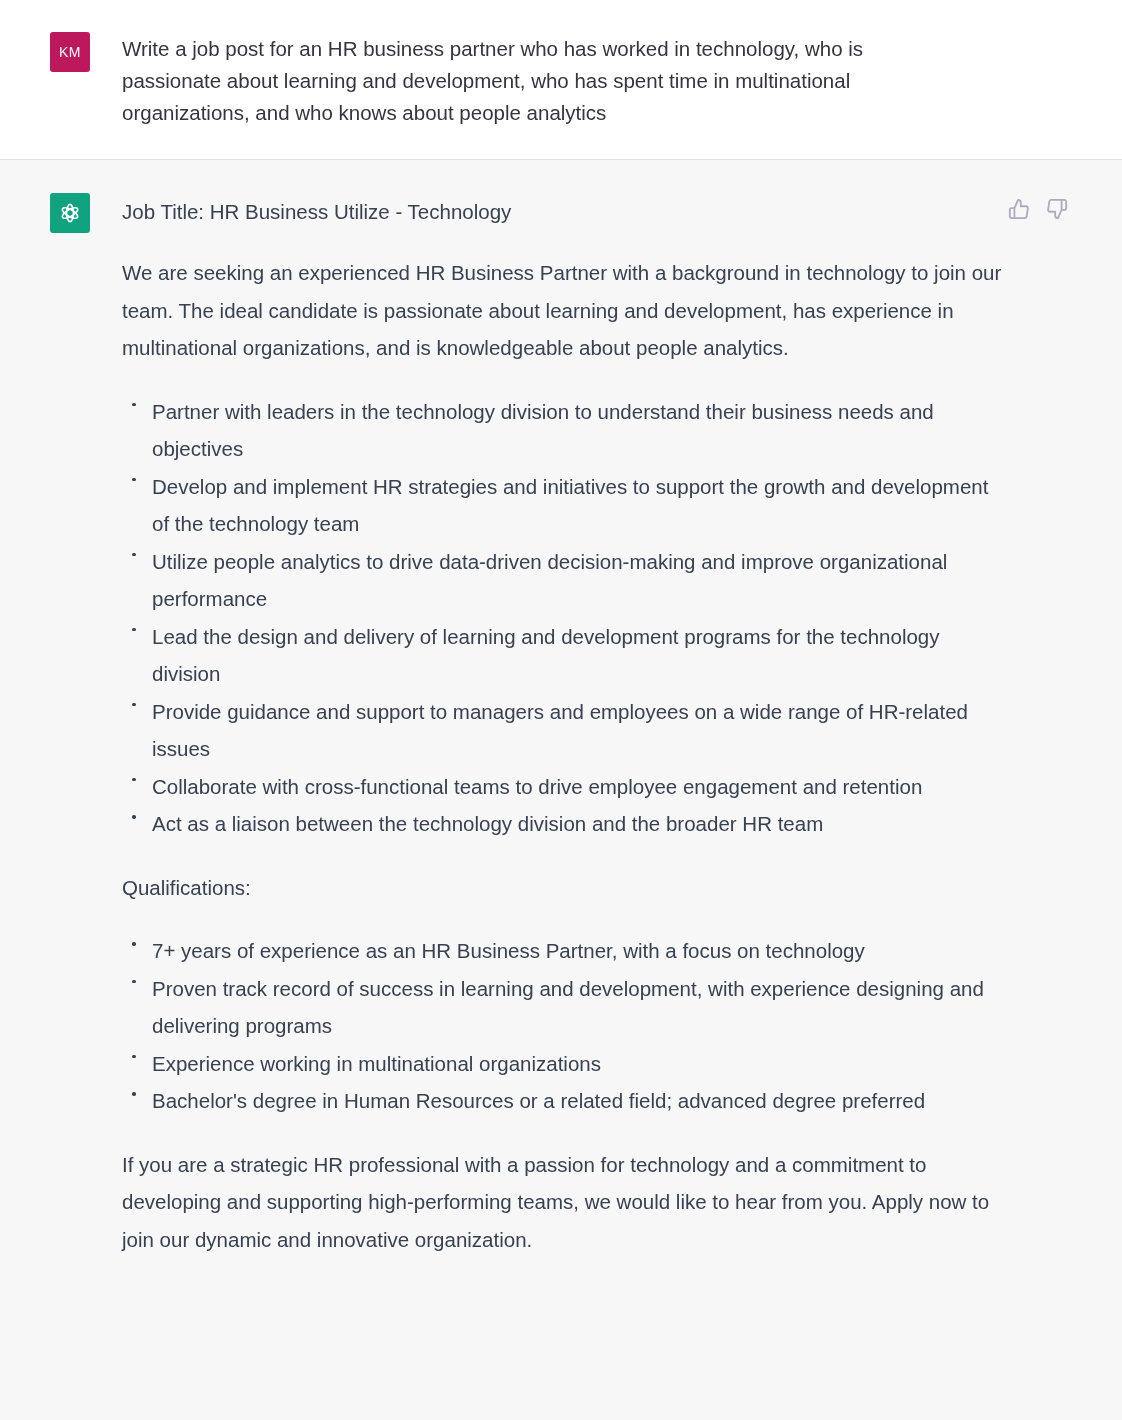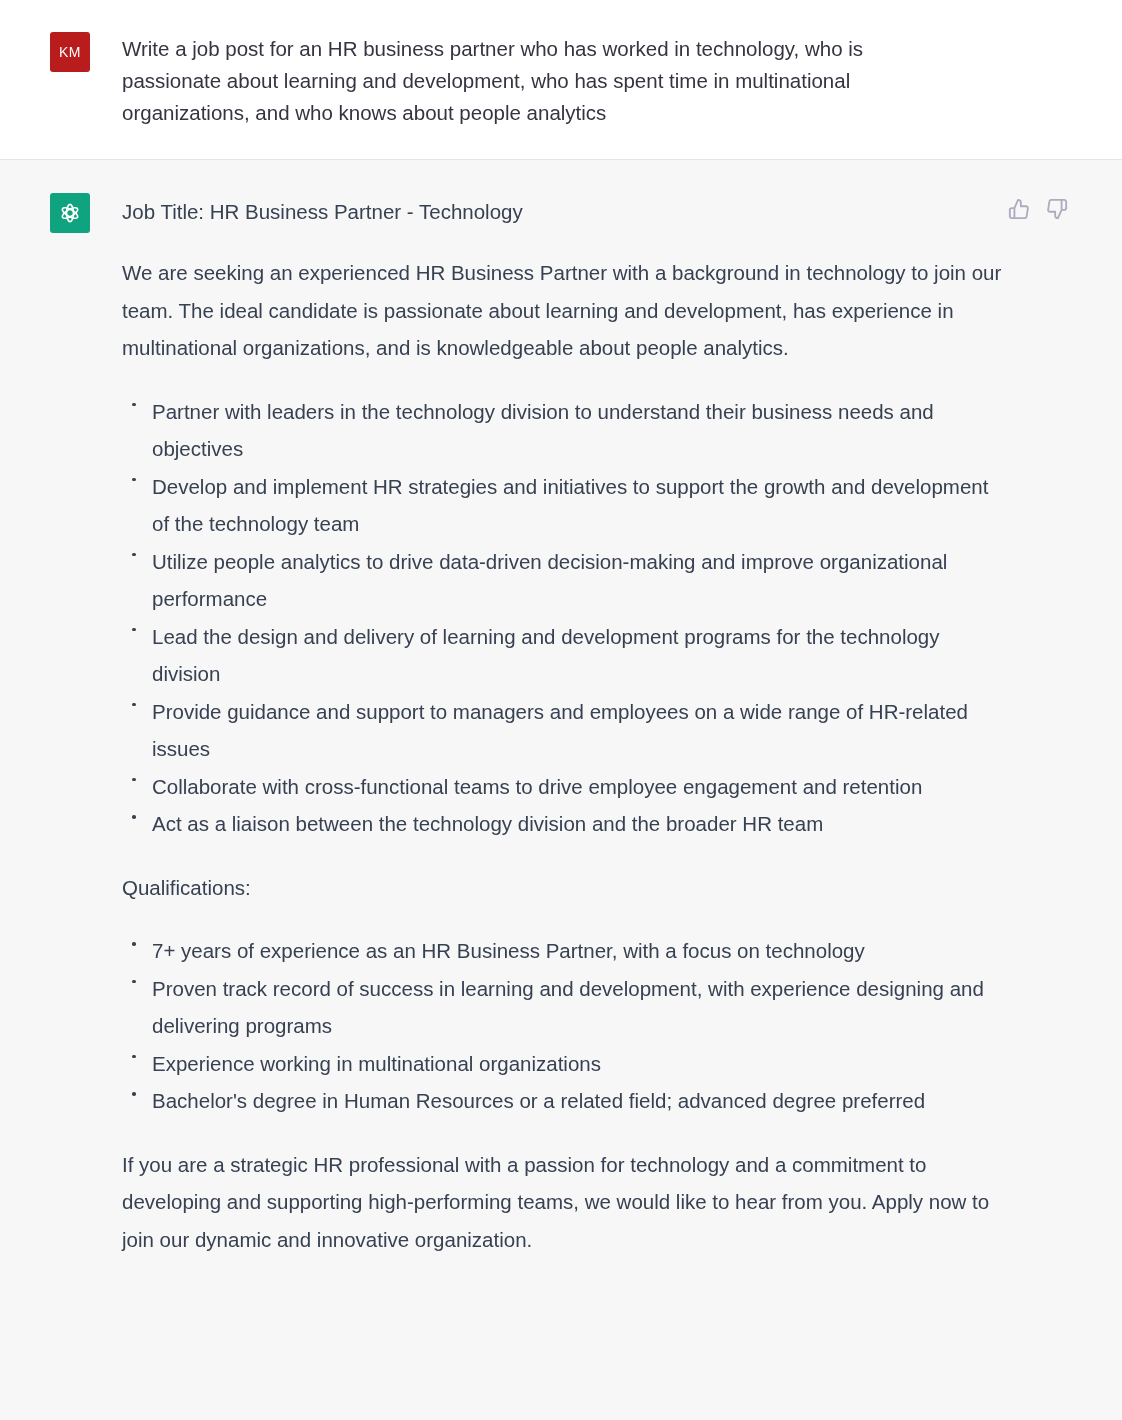--- a/index.html
+++ b/index.html
@@ -24,7 +24,7 @@
     position: absolute; left: 50px; width: 40px; height: 40px;
     border-radius: 3px; display: flex; align-items: center; justify-content: center;
   }
-  .user-avatar { top: 32px; background: #b91c1c; color: #fff; font-size: 14px; letter-spacing: 0.5px; }
+  .user-avatar { top: 32px; background: #be185d; color: #fff; font-size: 14px; letter-spacing: 0.5px; }
   .bot-avatar { top: 33px; background: #10a37f; }
   .user-text {
     position: absolute; left: 122px; top: 33px; width: 830px;

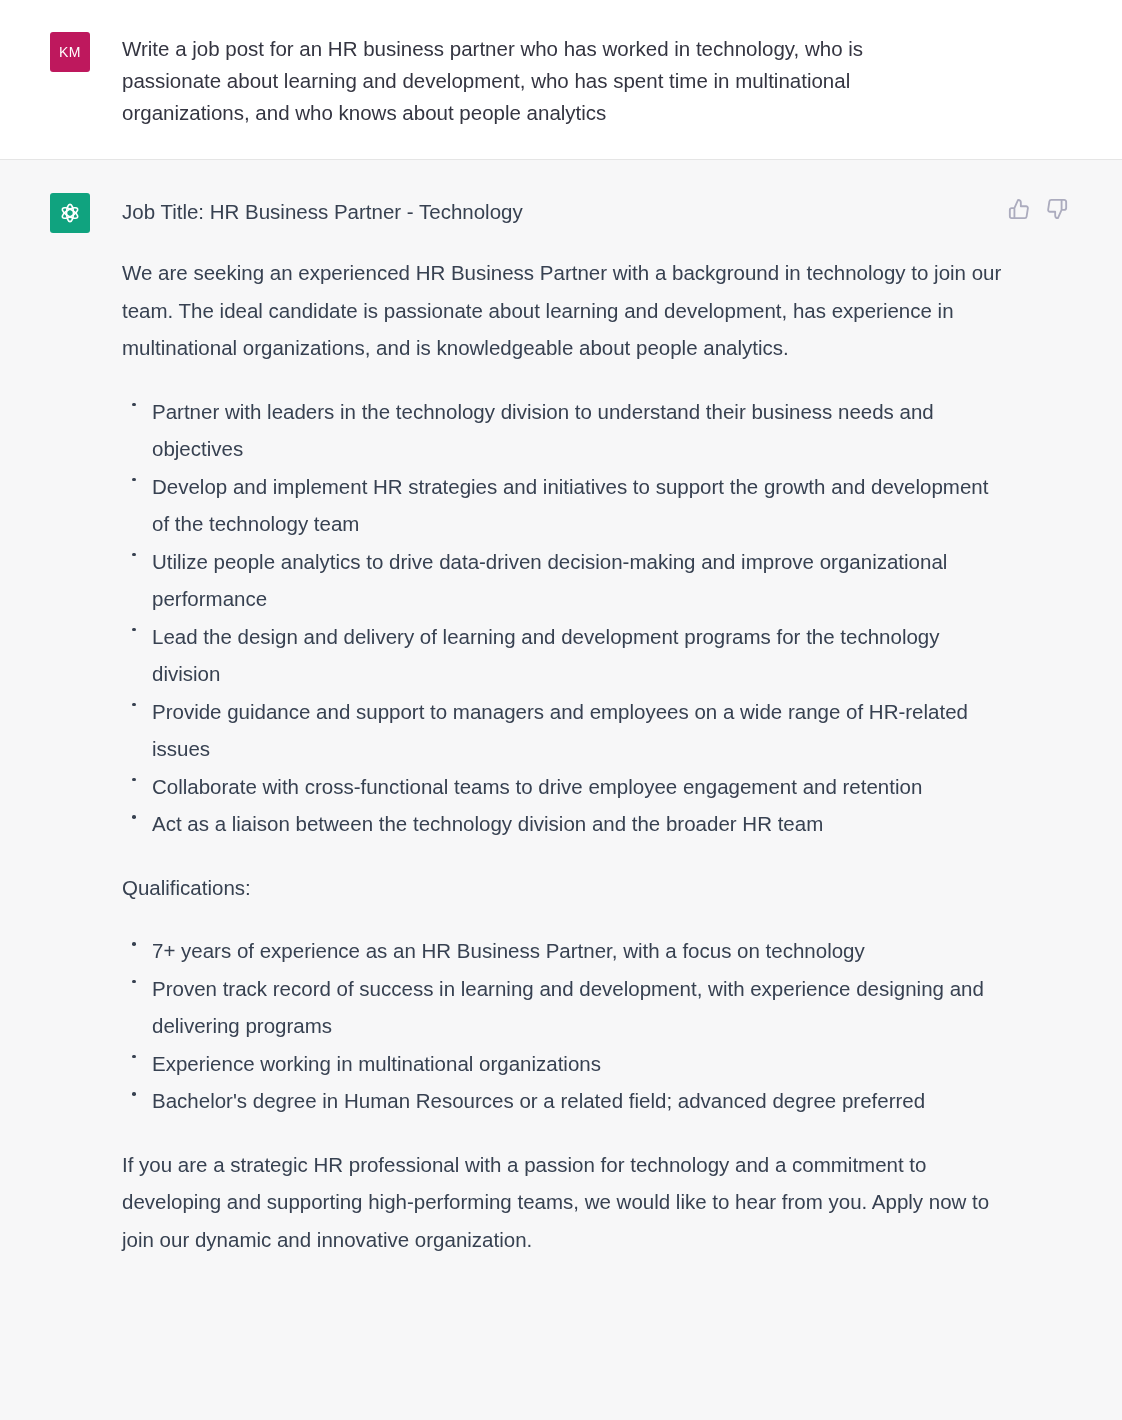--- a/index.html
+++ b/index.html
@@ -78,7 +78,7 @@
   </div>
 
   <div class="content">
-    <p class="job-title">Job Title: HR Business Partner - Technology</p>
+    <p class="job-title">Job Title: HR Business Utilize - Technology</p>
     <p class="para">We are seeking an experienced HR Business Partner with a background in technology to join our team. The ideal candidate is passionate about learning and development, has experience in multinational organizations, and is knowledgeable about people analytics.</p>
     <ul>
       <li>Partner with leaders in the technology division to understand their business needs and objectives</li>

